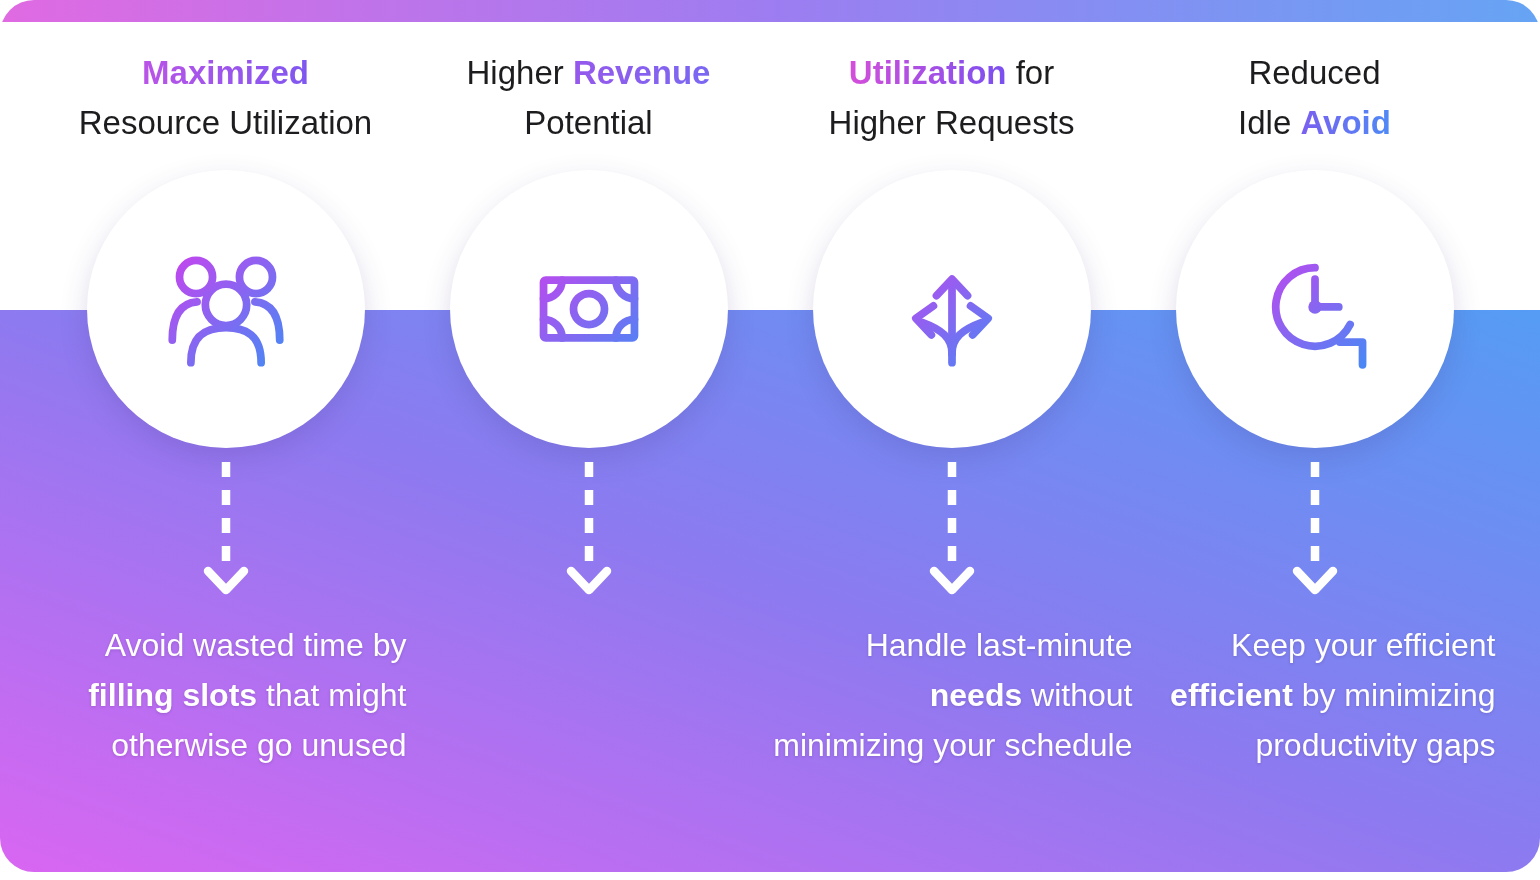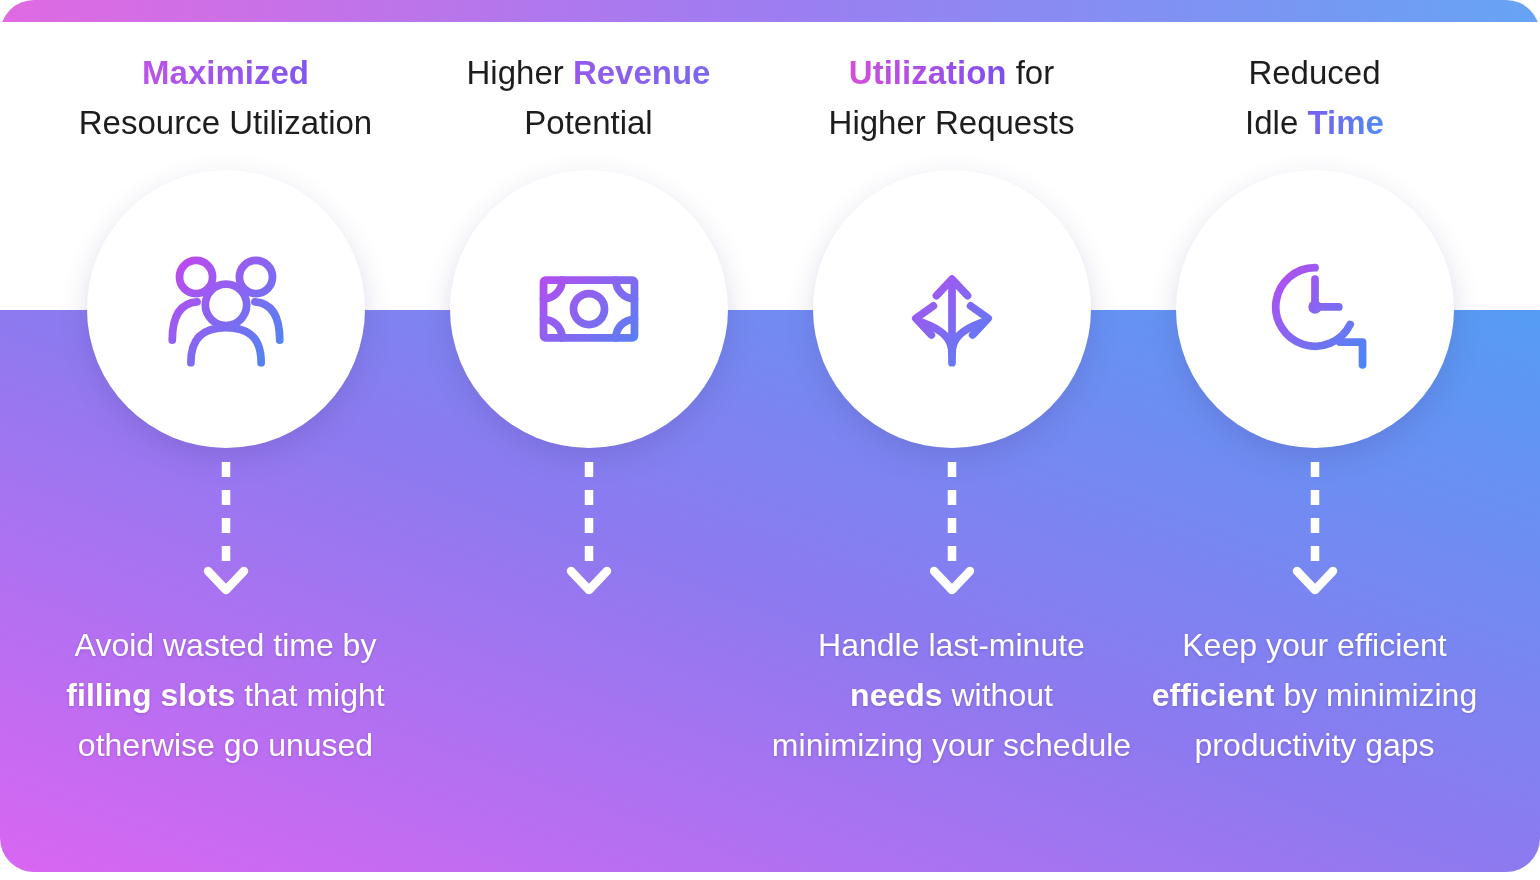--- a/index.html
+++ b/index.html
@@ -135,7 +135,7 @@
 
     <div class="col">
       <div class="col-title"><span>Reduced
-Idle </span><span class="hl" style="background-image: linear-gradient(90deg, rgb(122, 95, 240), rgb(78, 138, 245));">Time</span></div>
+Idle </span><span class="hl" style="background-image: linear-gradient(90deg, rgb(122, 95, 240), rgb(78, 138, 245));">Avoid</span></div>
       <div class="icon-circle">
         <svg viewBox="0 0 120 120" fill="none" stroke="url(#g3)" stroke-width="7.5" stroke-linecap="round" stroke-linejoin="round">
           <defs>

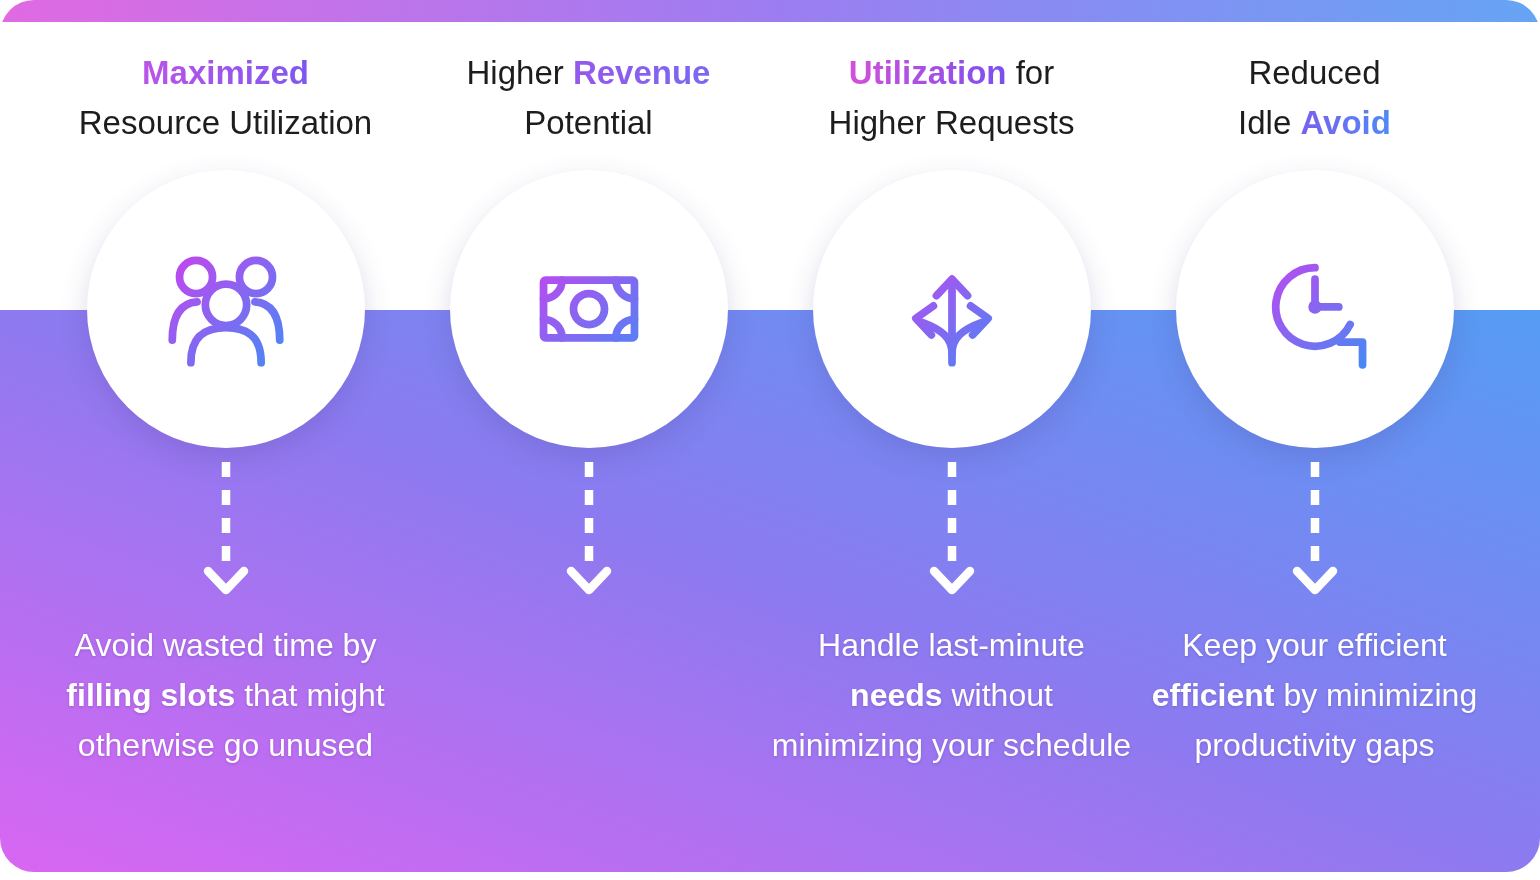--- a/index.html
+++ b/index.html
@@ -38,7 +38,7 @@
   .dashed-arrow { margin-top:10px; flex:0 0 auto; }
   .col-body {
     margin-top:14px; max-width:362px;
-    font-size:32px; line-height:50px; text-align:center;
+    font-size:32px; line-height:50px; text-align:right;
     color:var(--body-color,#ffffff); white-space:pre-line;
     text-shadow:0 1px 3px rgba(60,30,90,0.22);
   }

